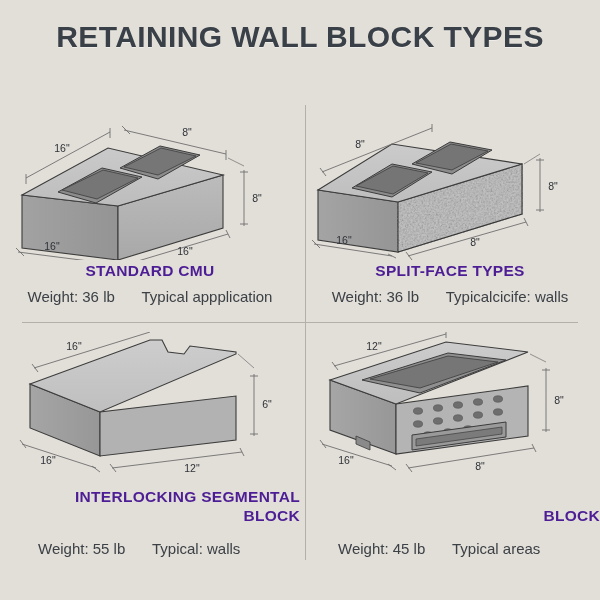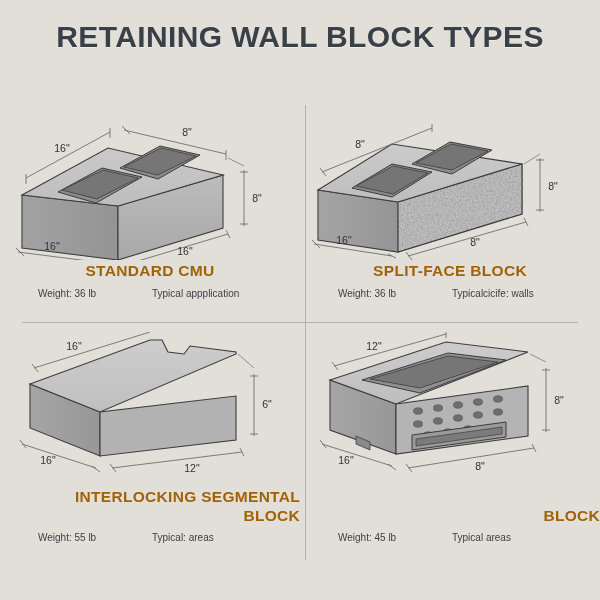--- a/index.html
+++ b/index.html
@@ -44,7 +44,7 @@
   }
   .cap-title{
     top:162px;font-size:15.5px;font-weight:bold;letter-spacing:.3px;
-    color:#a16207;line-height:1.2;
+    color:#4c1d95;line-height:1.2;
   }
   .cap-title.two-line{top:156px;text-align:right;}
   .specs{

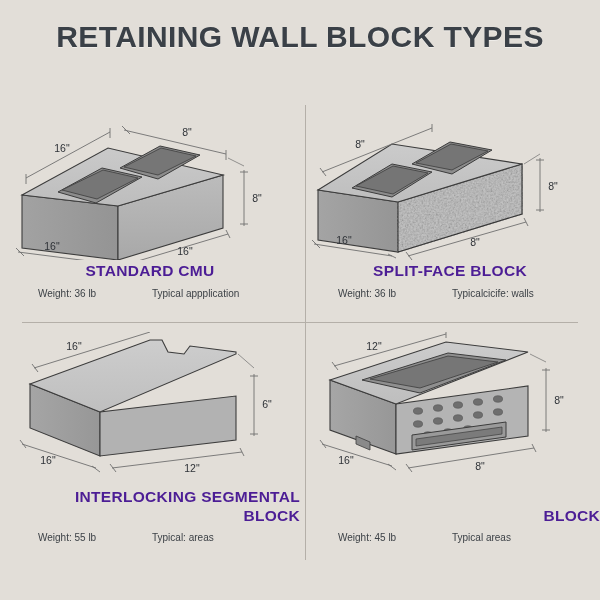--- a/index.html
+++ b/index.html
@@ -205,7 +205,7 @@
         </g>
       </svg>
     </div>
-    <div class="caption cap-title">SPLIT-FACE BLOCK</div>
+    <div class="caption cap-title">SPLIT-FACE TYPES</div>
     <div class="specs one">
       <span class="spec-weight">Weight: 36 lb</span>
       <span class="spec-use">Typicalcicife: walls</span>

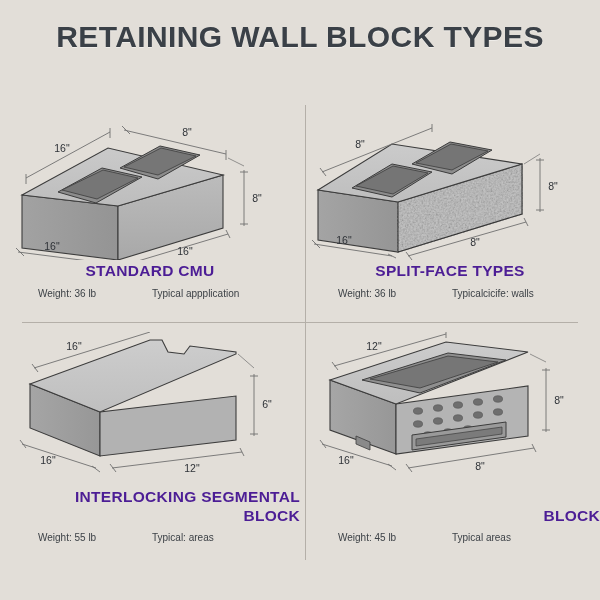--- a/index.html
+++ b/index.html
@@ -50,7 +50,7 @@
   .specs{
     position:absolute;left:0;width:300px;
     display:flex;justify-content:center;gap:26px;
-    font-size:10px;color:#3c4146;
+    font-size:15px;color:#3c4146;
   }
   .specs.one{top:188px;}
   .specs.two{top:200px;}

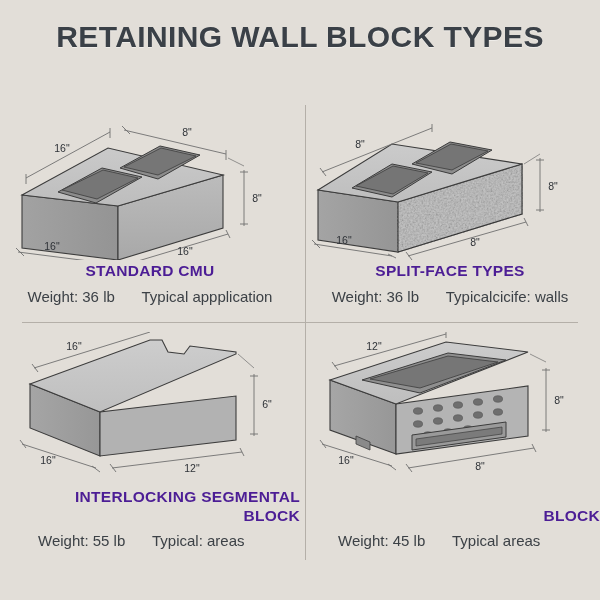--- a/index.html
+++ b/index.html
@@ -53,7 +53,7 @@
     font-size:15px;color:#3c4146;
   }
   .specs.one{top:188px;}
-  .specs.two{top:200px;}
+  .specs.two{top:208px;}
   .spec-weight{min-width:88px;text-align:left;}
   .spec-use{min-width:110px;text-align:left;}
 

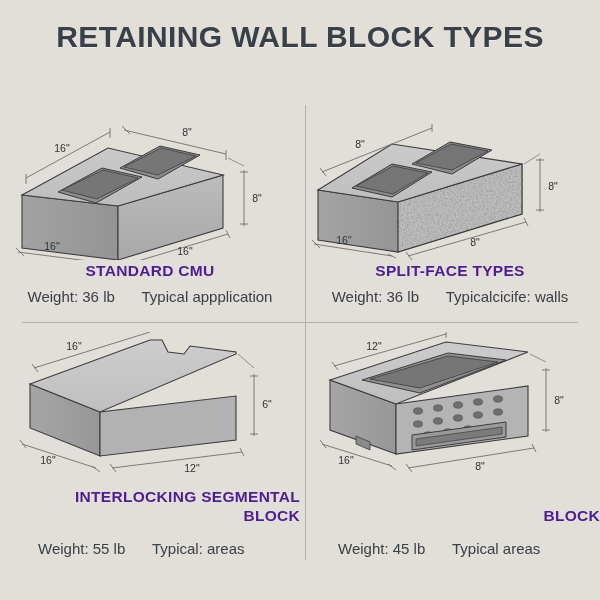--- a/index.html
+++ b/index.html
@@ -271,7 +271,7 @@
     </div>
     <div class="specs two">
       <span class="spec-weight">Weight: 55 lb</span>
-      <span class="spec-use">Typical: areas</span>
+      <span class="spec-use">Typical: walls</span>
     </div>
   </div>
 

